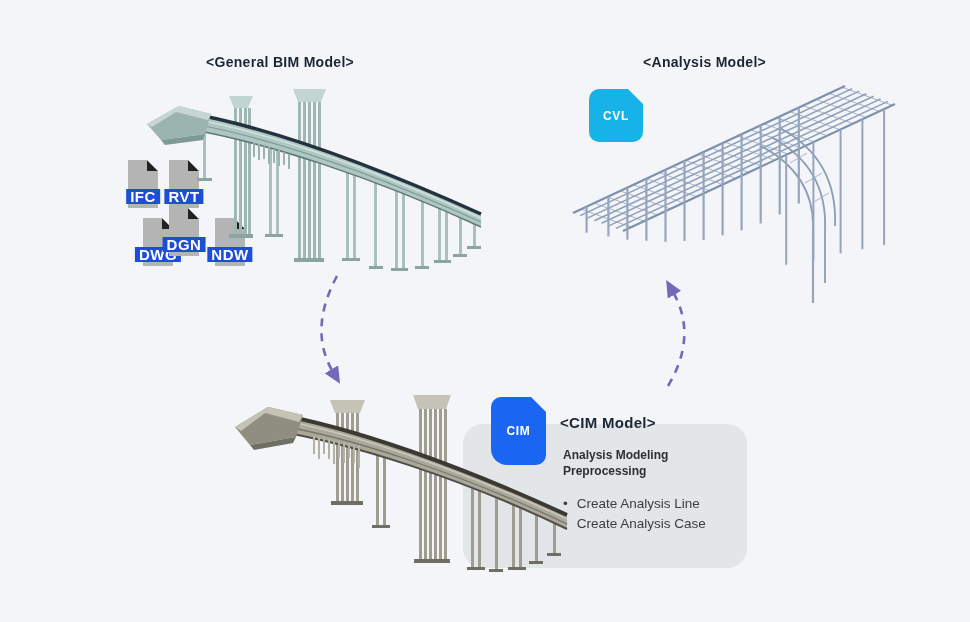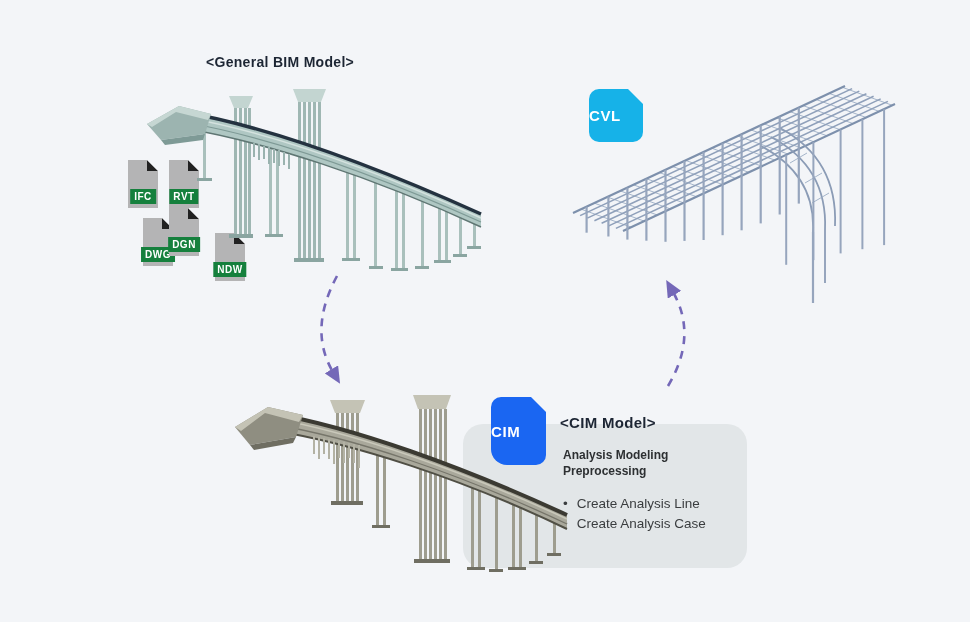--- a/index.html
+++ b/index.html
@@ -82,6 +82,7 @@
   </svg>
 
   <div class="title t-general">&lt;General BIM Model&gt;</div>
+  <div class="title t-analysis">&lt;Analysis Model&gt;</div>
   <div class="title t-cim">&lt;CIM Model&gt;</div>
 
   <svg class="bridge1 abs" width="340" height="185" viewBox="0 0 340 185">

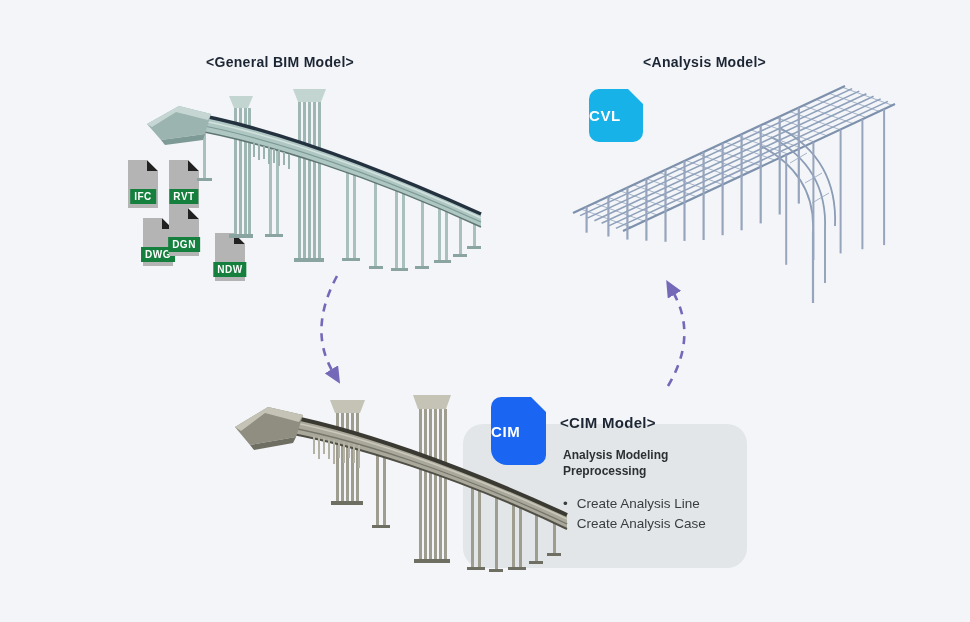--- a/index.html
+++ b/index.html
@@ -19,8 +19,8 @@
   .t-cim{left:560px;top:398px;font-size:15px;z-index:4;margin-top:16px;}
   
   .badge{
-    position:absolute;display:flex;align-items:center;
-    color:#fff;font-weight:700;font-size:15px;letter-spacing:.6px;
+    position:absolute;display:flex;align-items:center;justify-content:center;
+    color:#fff;font-weight:700;font-size:12px;letter-spacing:.6px;
     clip-path:polygon(0 0, calc(100% - 15px) 0, 100% 15px, 100% 100%, 0 100%);
   }
   .badge-cvl{left:589px;top:89px;width:54px;height:53px;background:#16b2e8;border-radius:10px;z-index:4;}

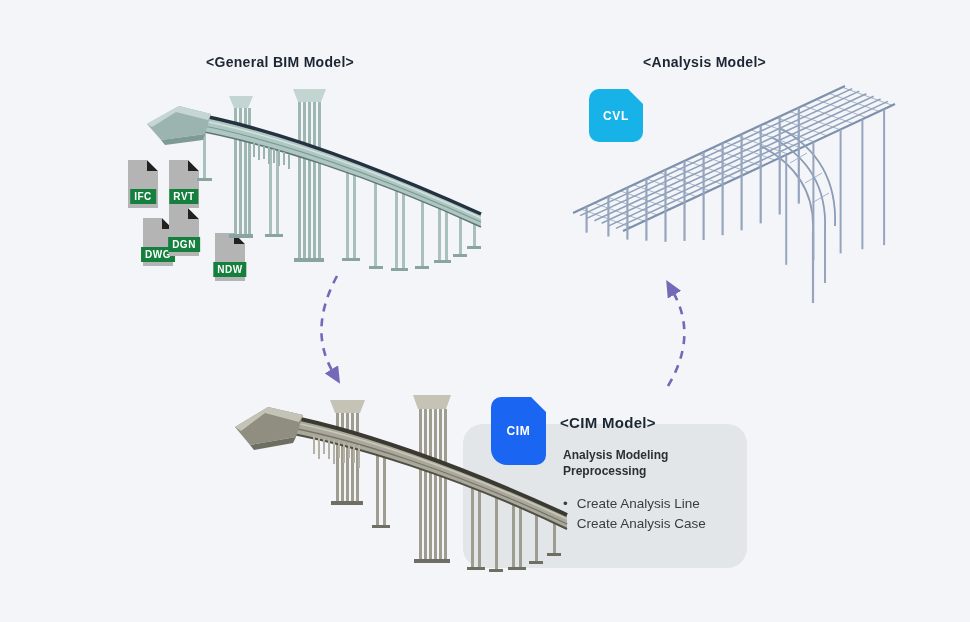--- a/index.html
+++ b/index.html
@@ -42,7 +42,7 @@
   }
   .file-label{
     position:absolute;top:29px;left:50%;transform:translateX(-50%);
-    background:#15803d;color:#fff;font-size:10px;font-weight:700;
+    background:#1d4ed8;color:#fff;font-size:15px;font-weight:700;
     letter-spacing:.5px;padding:1px 4px;white-space:nowrap;line-height:13px;
   }
   

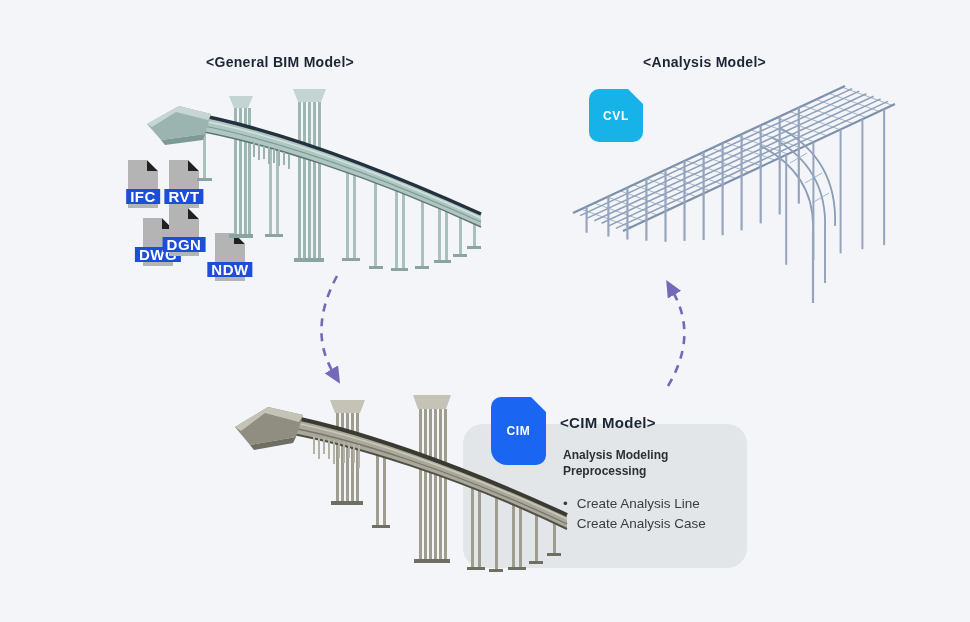--- a/index.html
+++ b/index.html
@@ -31,7 +31,7 @@
   .fi-rvt{left:169px;top:160px;}
   .fi-dwg{left:143px;top:218px;}
   .fi-dgn{left:169px;top:208px;}
-  .fi-ndw{left:215px;top:233px;}
+  .fi-ndw{left:215px;top:218px;}
   .doc{
     position:absolute;inset:0;background:#b4b4b5;
     clip-path:polygon(0 0, calc(100% - 11px) 0, 100% 11px, 100% 100%, 0 100%);

